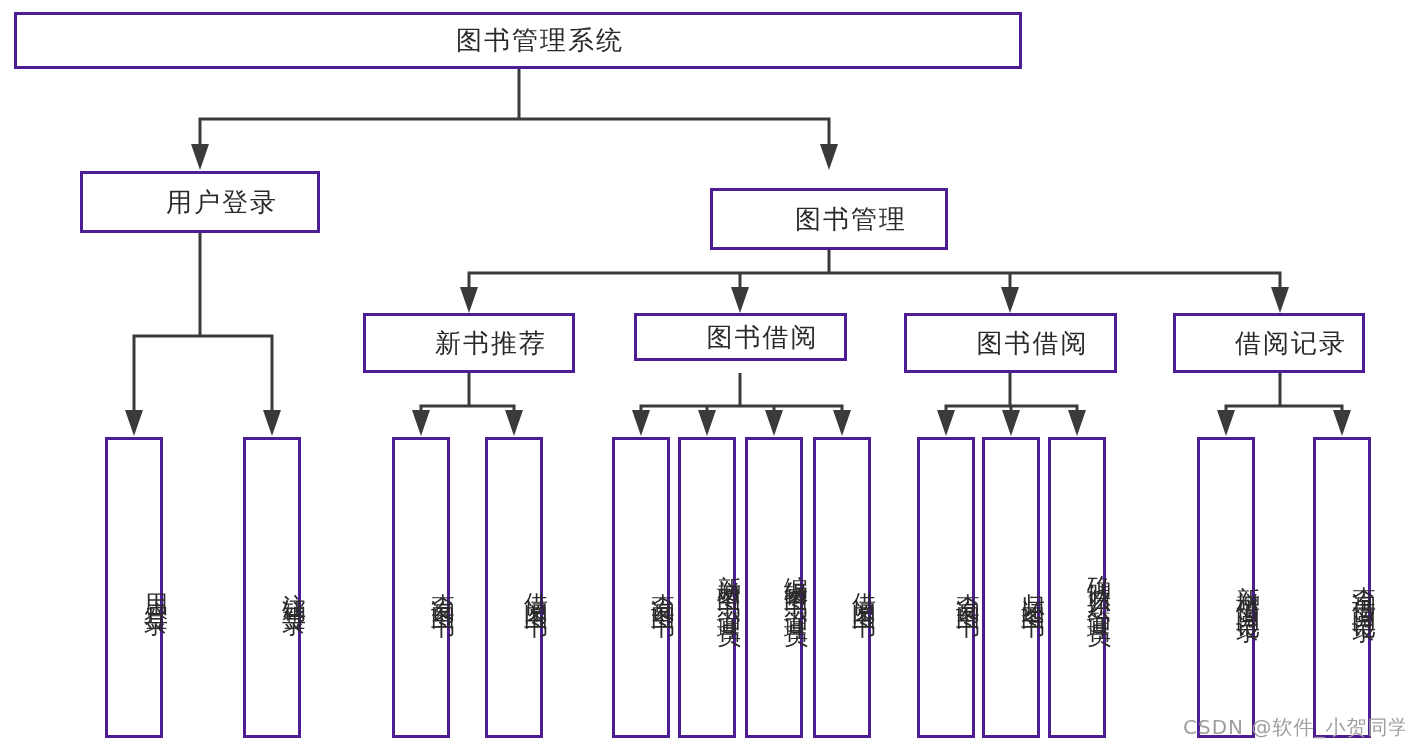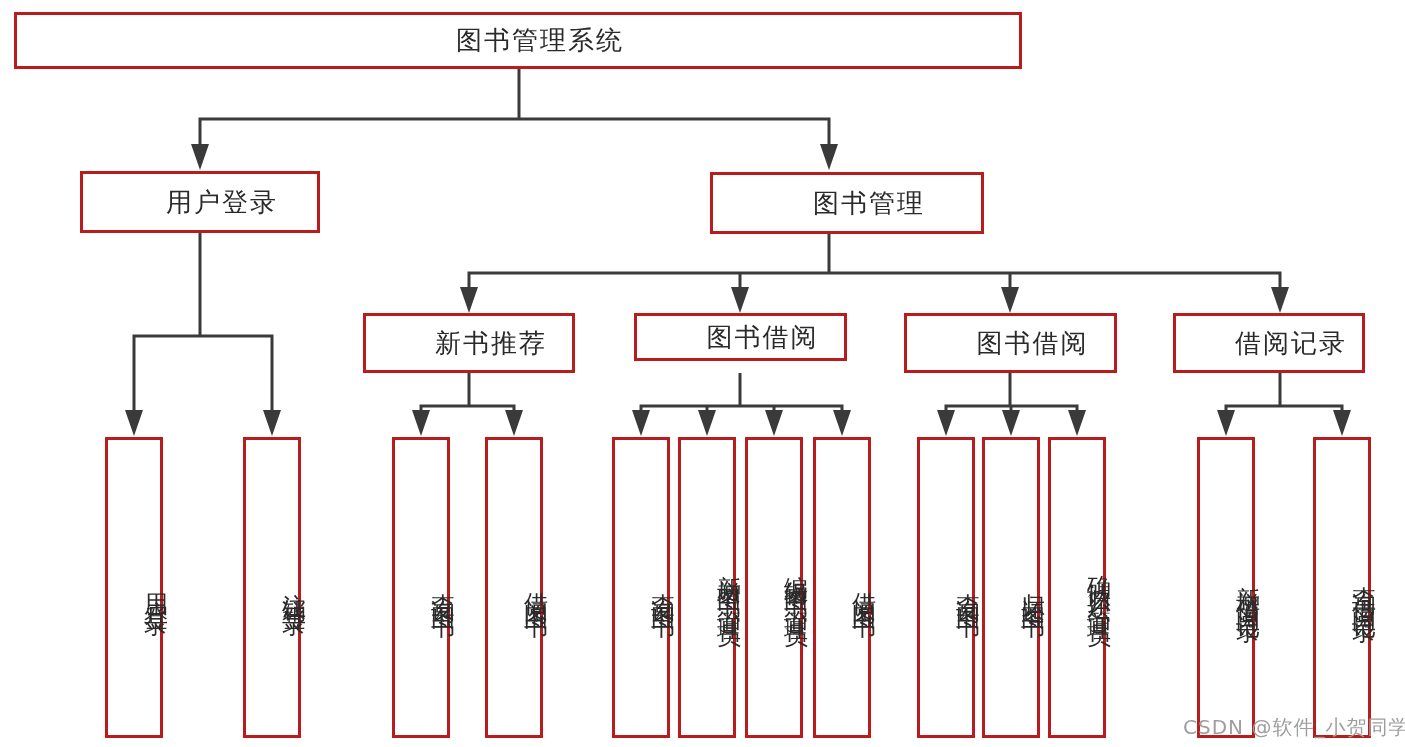--- a/index.html
+++ b/index.html
@@ -14,7 +14,7 @@
   .node {
     position: absolute;
     background: #ffffff;
-    border: 3px solid #b91c1c;
+    border: 3px solid #4c1d95;
     display: flex; align-items: center; justify-content: center;
     color: #2a2a2a;
     z-index: 1;

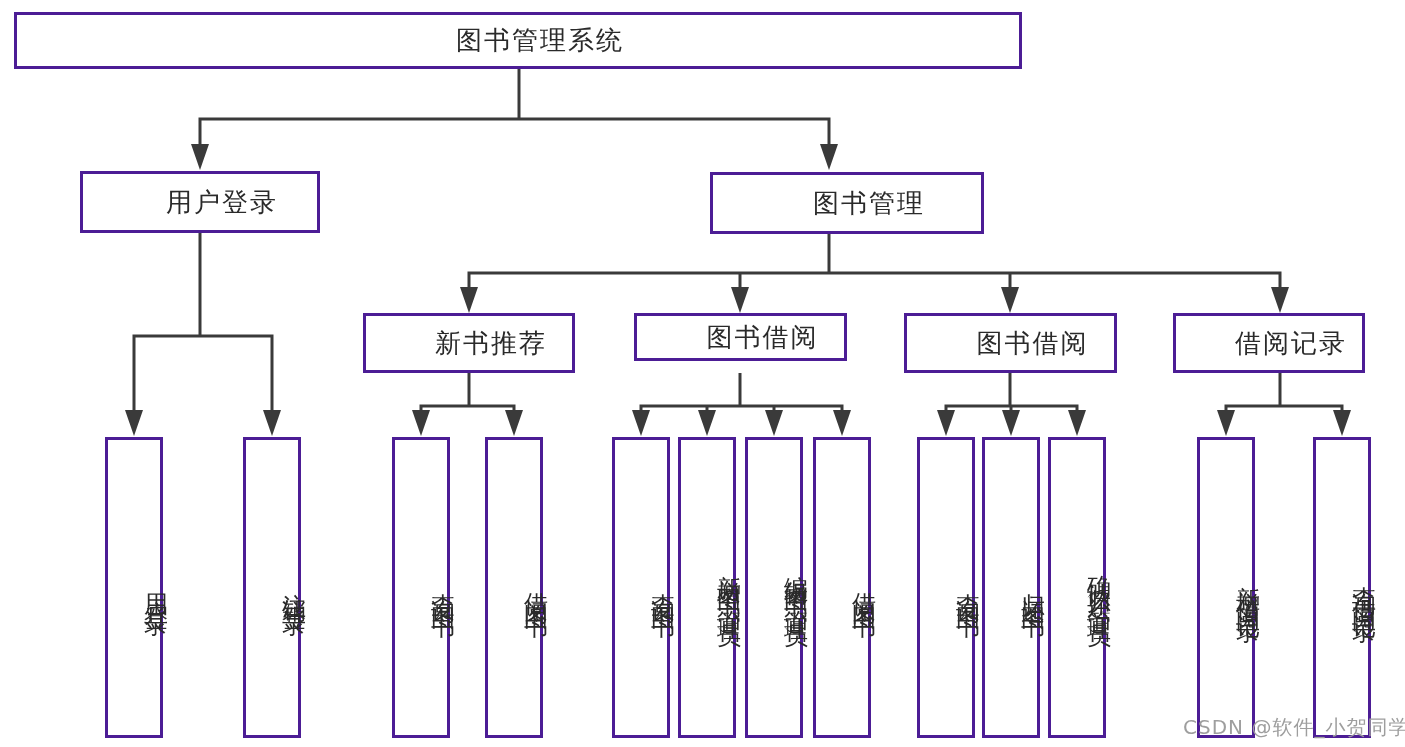--- a/index.html
+++ b/index.html
@@ -131,7 +131,7 @@
   <div class="node hbox" style="left:80px; top:171px; width:240px; height:62px">
     <span>用户登录</span>
   </div>
-  <div class="node hbox" style="left:710px; top:172px; width:274px; height:62px">
+  <div class="node hbox" style="left:710px; top:188px; width:238px; height:62px">
     <span>图书管理</span>
   </div>
 

